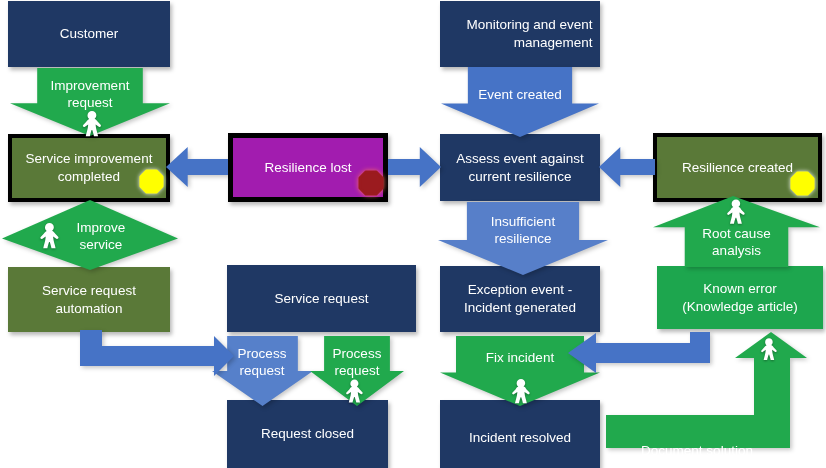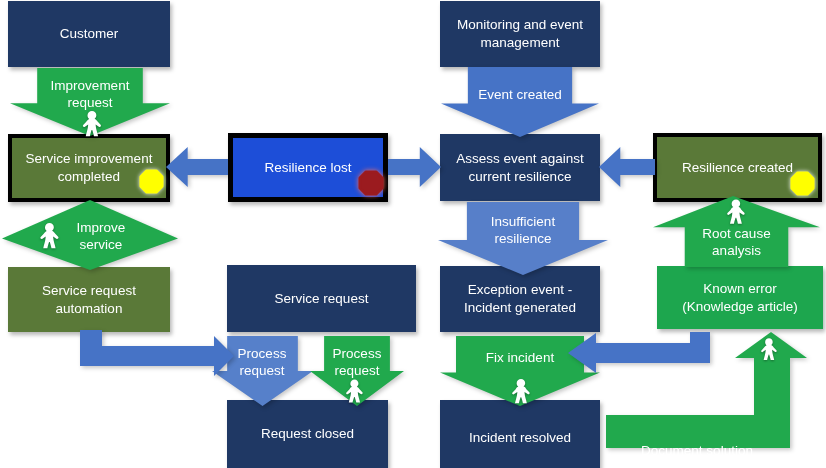--- a/index.html
+++ b/index.html
@@ -41,7 +41,7 @@
   .person svg{display:block;width:100%;height:100%;filter:drop-shadow(0 1px 1px rgba(0,0,0,.35));}
   
   #b-customer{left:8px;top:1px;width:162px;height:66px;}
-  #b-monitoring{left:440px;top:1px;width:160px;height:66px;}
+  #b-monitoring{left:440px;top:1px;width:160px;height:66px;text-align:right;}
   #b-svcimp{left:8px;top:134px;width:162px;height:68px;}
   #b-reslost{left:228px;top:133px;width:160px;height:69px;}
   #b-assess{left:440px;top:134px;width:160px;height:67px;}

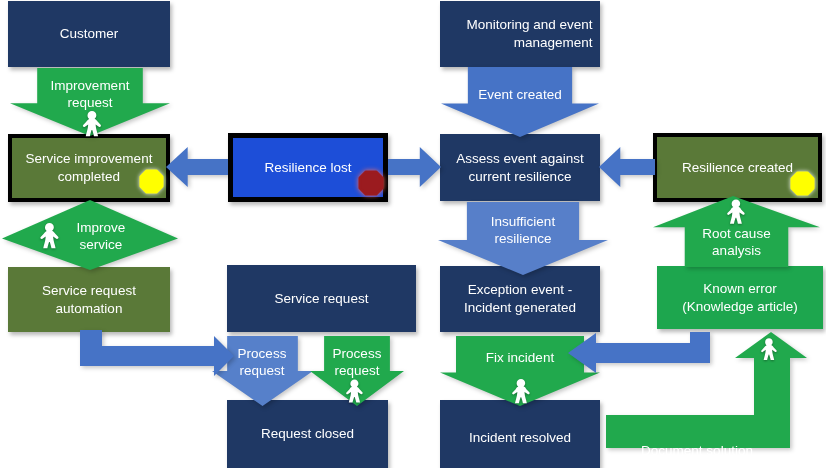--- a/index.html
+++ b/index.html
@@ -16,7 +16,7 @@
   .navy{background:#1f3864;}
   .olive{background:#5a7938;}
   .greenbg{background:#1da64e;}
-  .redbg{background:#1d4ed8;}
+  .redbg{background:#a21caf;}
   .bordered{border:4px solid #000;}
   .bordered5{border:5px solid #000;}
   .box span{display:block;}

